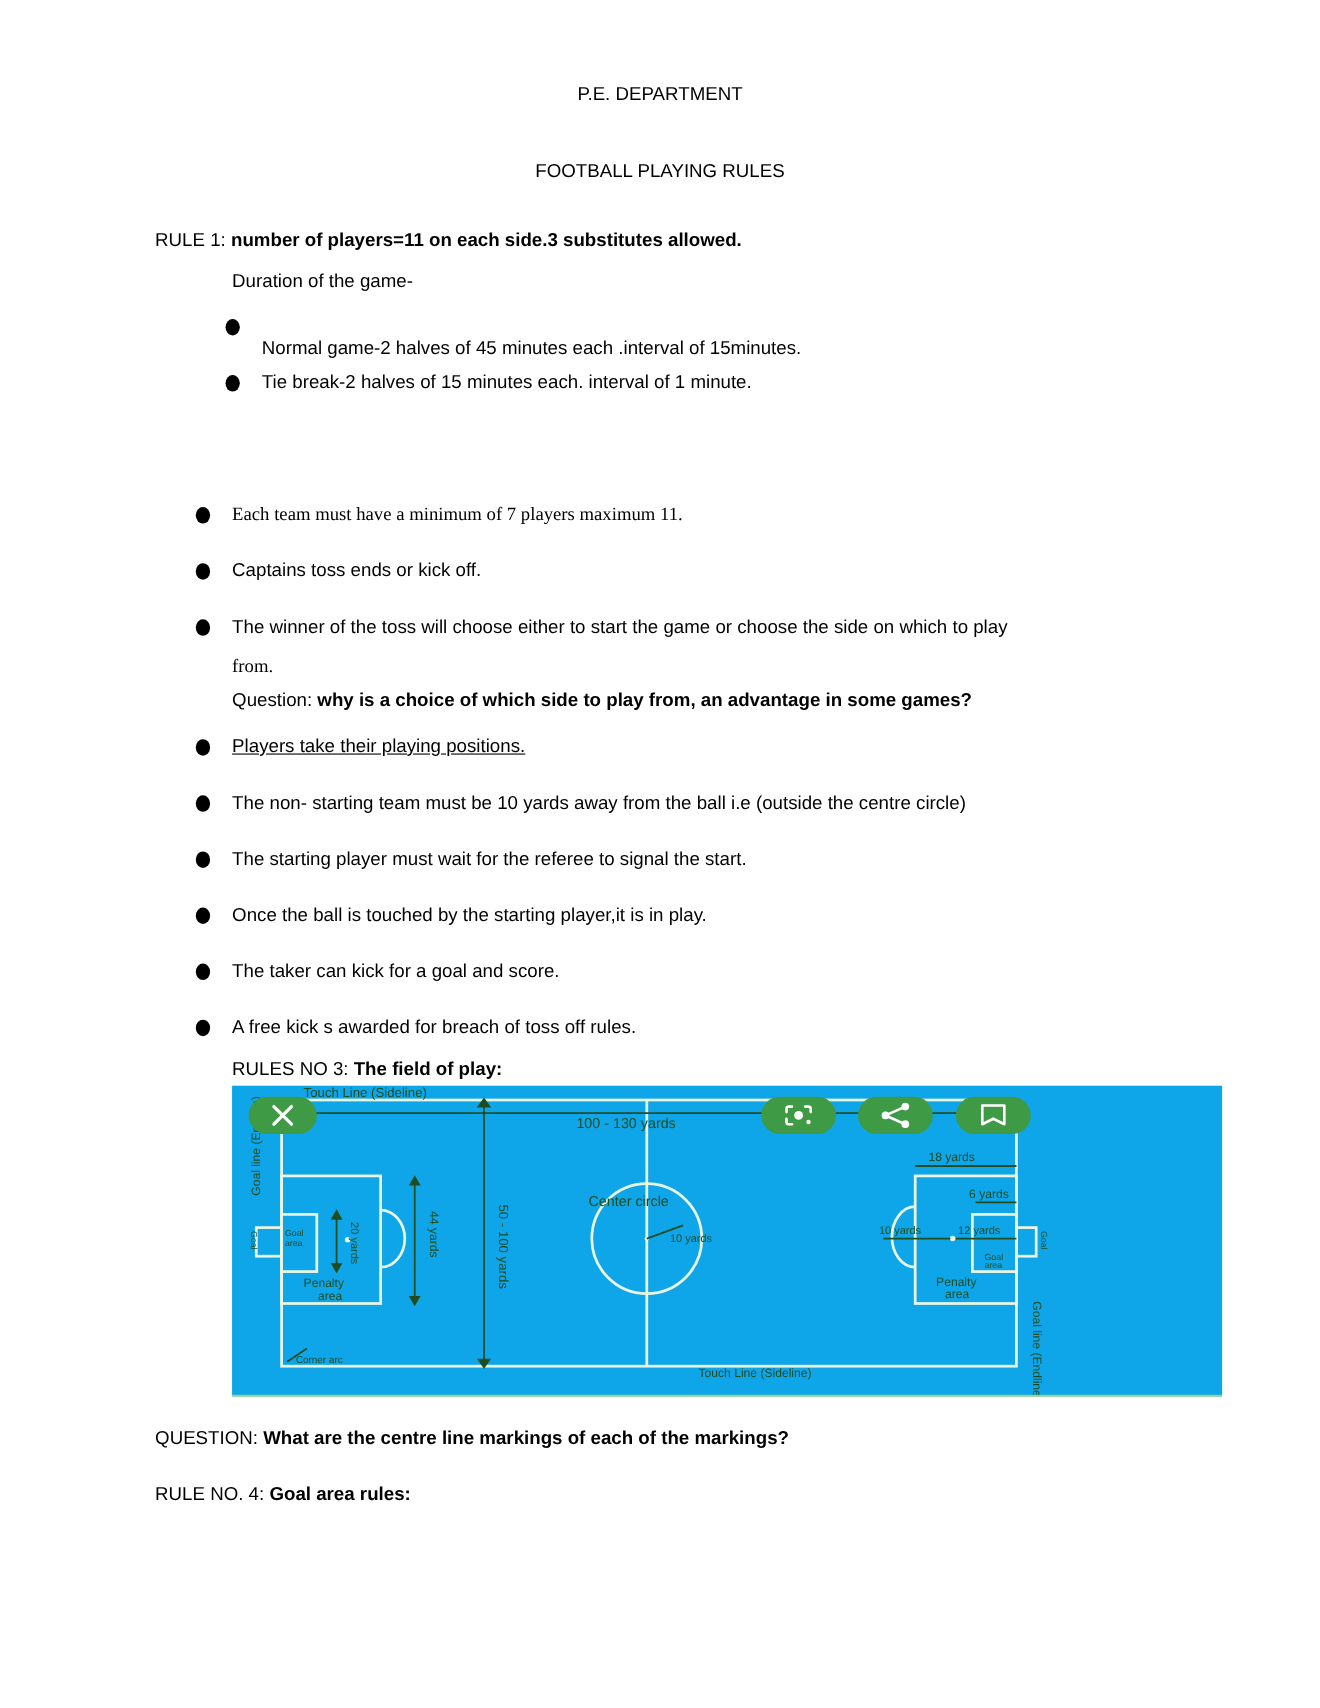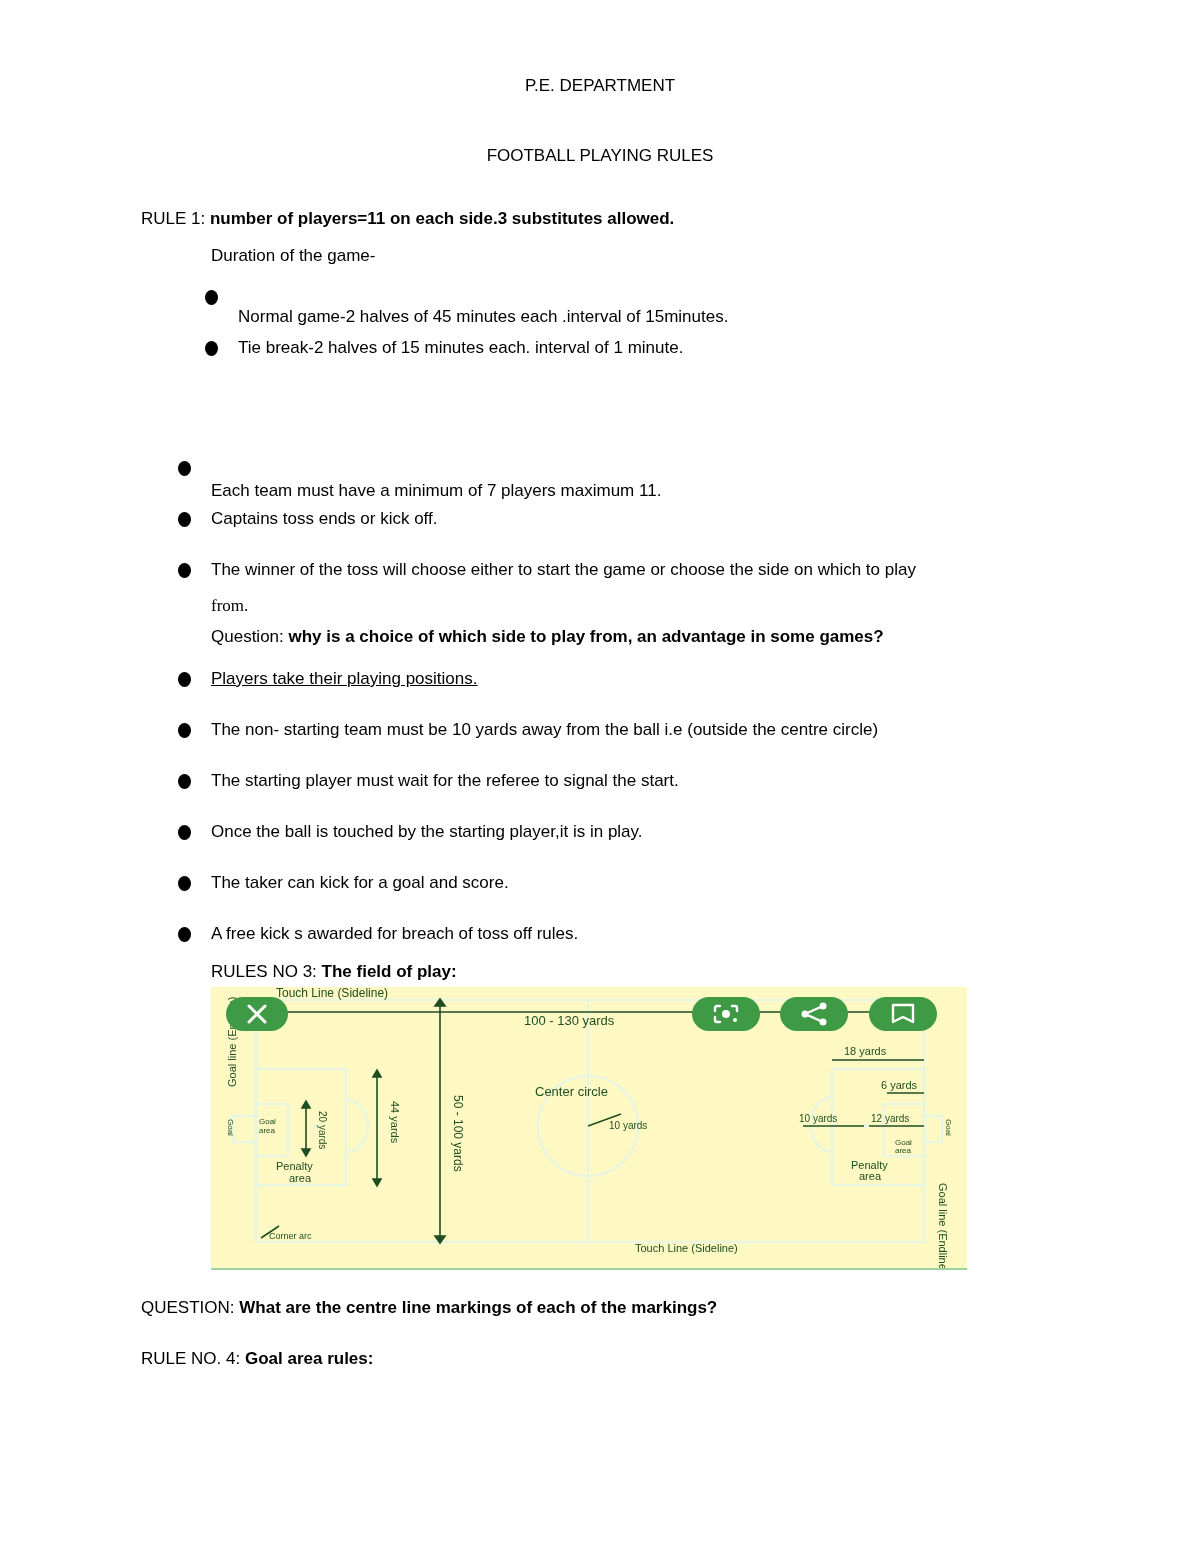--- a/index.html
+++ b/index.html
@@ -37,7 +37,7 @@
 
 
   <div class="bullet" style="left:178px; top:461px;"></div>
-  <div class="line" style="left:211px; top:480px;">Each team must have a minimum of 7 players maximum 11.</div>
+  <div class="line" style="left:211px; top:457px;font-family:Liberation Serif, serif;">Each team must have a minimum of 7 players maximum 11.</div>
   <div class="bullet" style="left:178px; top:512px;"></div>
   <div class="line" style="left:211px; top:508px;">Captains toss ends or kick off.</div>
   <div class="bullet" style="left:178px; top:563px;"></div>

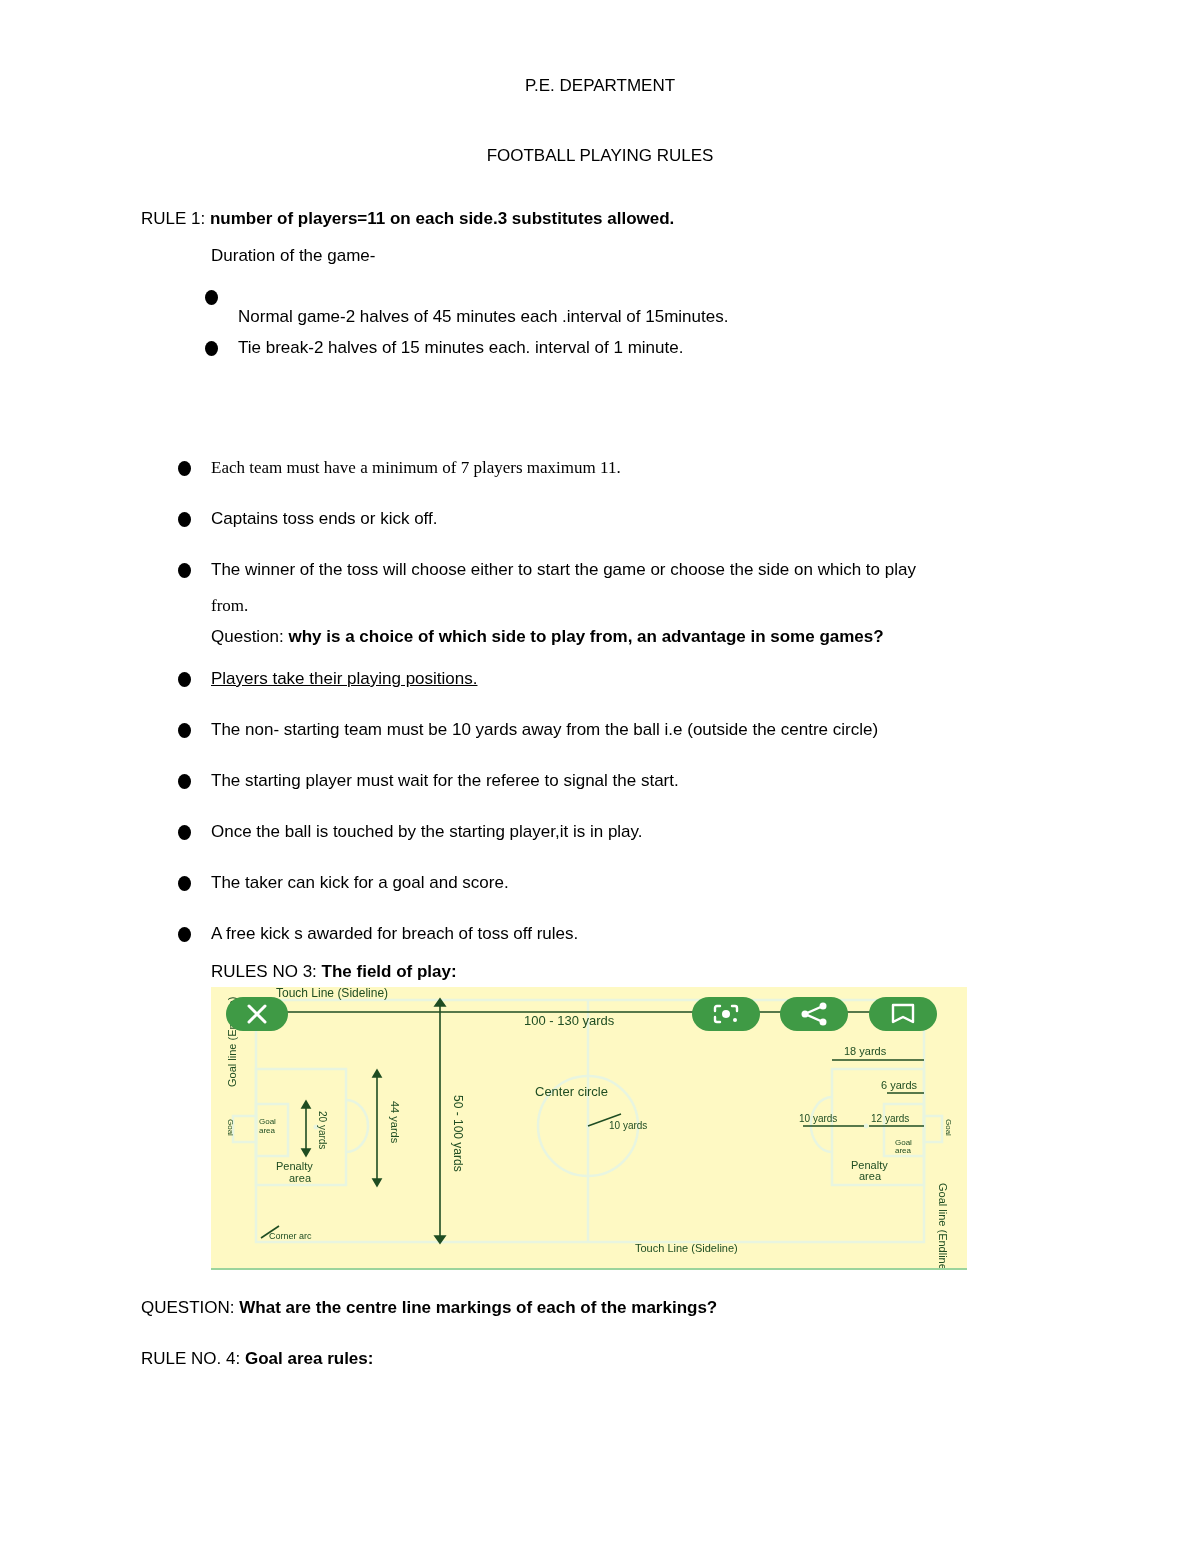--- a/index.html
+++ b/index.html
@@ -10,8 +10,8 @@
   .center { left: 0; width: 1200px; text-align: center; }
   .b { font-weight: bold; }
   .bullet { position: absolute; width: 13px; height: 15px; border-radius: 50%; background: #000; }
-  .field-wrap { position: absolute; left: 211px; top: 987px; width: 756px; height: 281px;
-                background: #fef9c3; box-shadow: 0 2px 0 #9bd49c; }
+  .field-wrap { position: absolute; left: 211px; top: 987px; width: 900px; height: 281px;
+                background: #0ea5e9; box-shadow: 0 2px 0 #9bd49c; }
   .field-wrap svg { position: absolute; left: 0; top: 0; }
   .ovbtn { position: absolute; top: 997px; width: 68px; height: 34px; border-radius: 17px;
            background: #3f9a45; display: flex; align-items: center; justify-content: center; cursor: pointer; }

